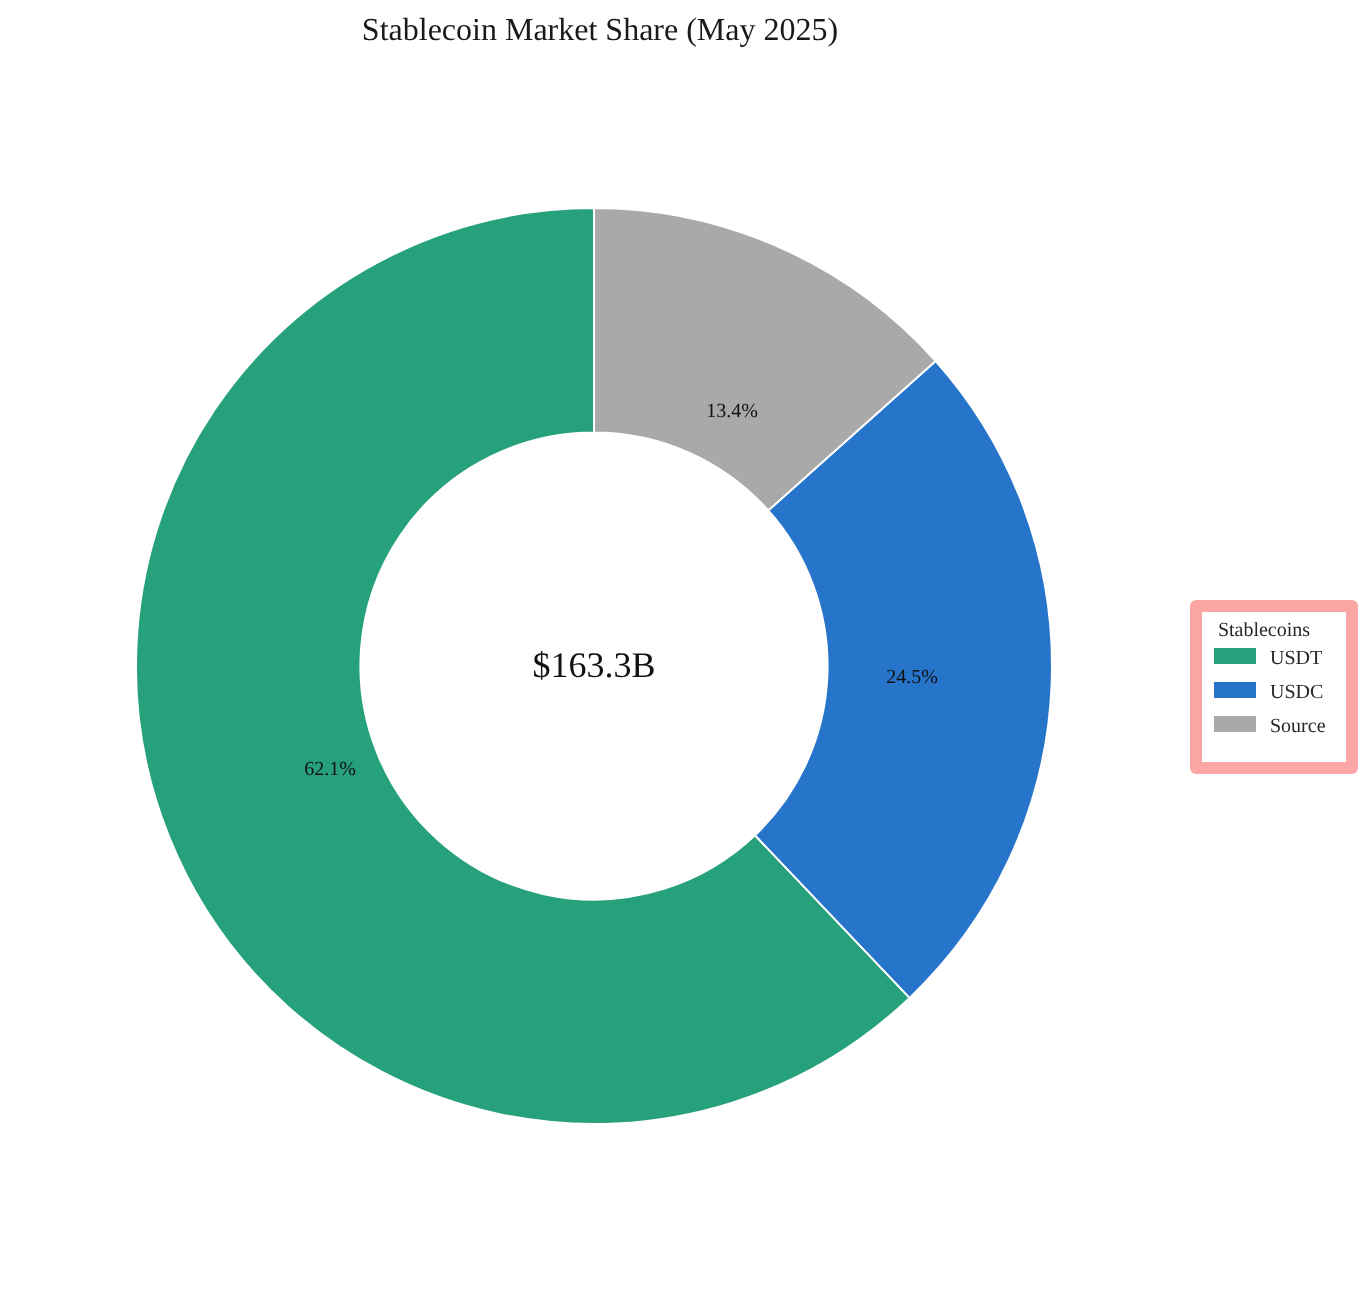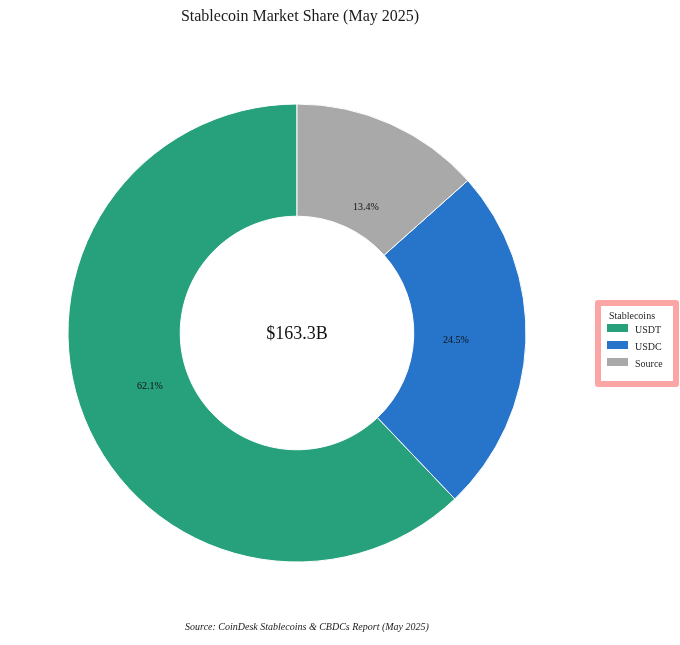--- a/index.html
+++ b/index.html
@@ -88,7 +88,7 @@
 
   <div class="center-label">$163.3B</div>
 
-  <div class="pct-label" id="pct-0" style="left: 150px; top: 384.831px;">62.1%</div>
+  <div class="pct-label" id="pct-0" style="left: 165px; top: 384.831px;">62.1%</div>
   <div class="pct-label" id="pct-1" style="left: 456px; top: 338.703px;">24.5%</div>
   <div class="pct-label" id="pct-2" style="left: 366px; top: 205.506px;">13.4%</div>
 

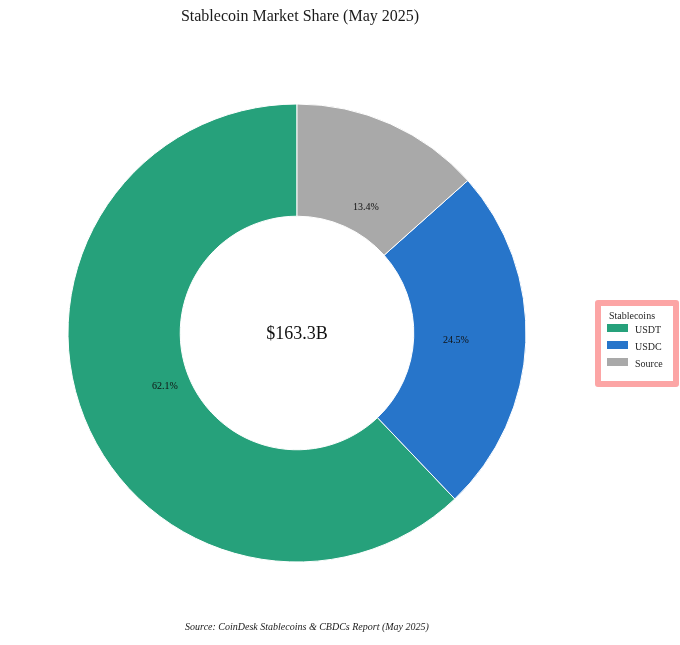--- a/index.html
+++ b/index.html
@@ -108,7 +108,6 @@
     </div>
   </div>
 
-  <div class="source-note">Source: CoinDesk Stablecoins &amp; CBDCs Report (May 2025)</div>
 
 </div>
 

